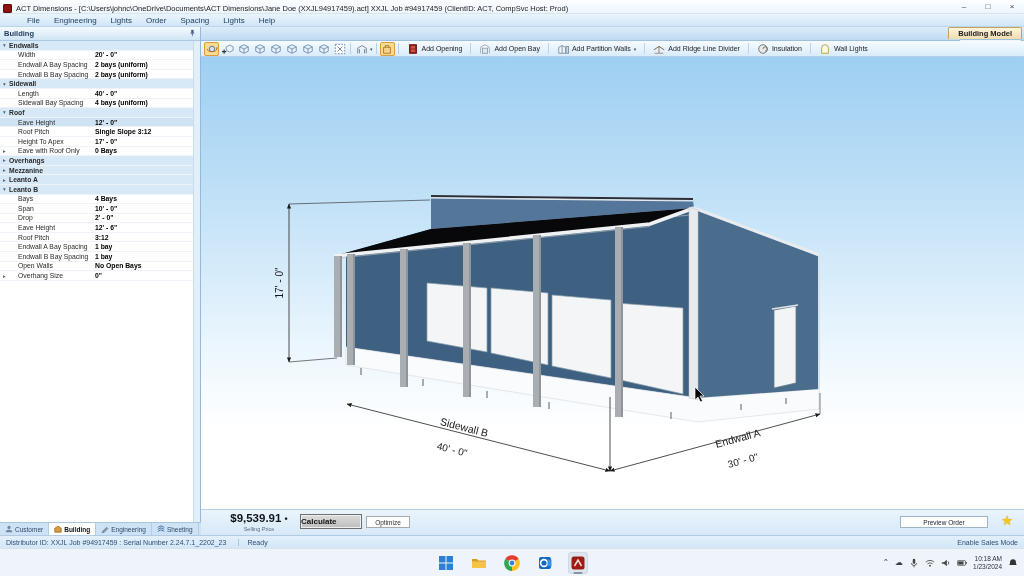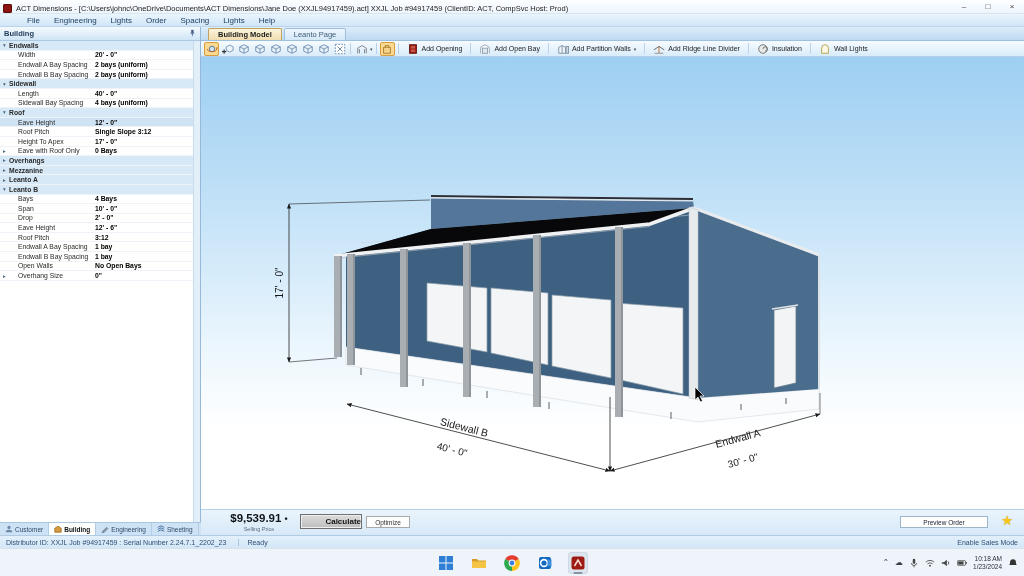--- a/index.html
+++ b/index.html
@@ -31,8 +31,8 @@
   .vscroll{position:absolute;right:0;top:14px;bottom:0;width:6px;background:#e2eff9;border-left:1px solid #c6dcee;}
   
   .right-area{position:absolute;left:201px;top:27px;right:0;height:508px;display:flex;flex-direction:column;}
-  .doctabs{height:14px;background:linear-gradient(#dcedfa,#bedaf1);display:flex;align-items:flex-end;padding-left:7px;
-    border-bottom:1px solid #9dc0de;box-sizing:border-box;}
+  .doctabs{height:14px;background:linear-gradient(#dcedfa,#bedaf1);display:flex;align-items:flex-end;padding-left:0;
+    border-bottom:1px solid #9dc0de;box-sizing:border-box;flex-direction:column;}
   .doctab{height:12px;line-height:12px;padding:0 9px;font-size:7.5px;color:#3d5a78;
     background:linear-gradient(#eef6fd,#d4e8f7);border:1px solid #9dc0de;border-bottom:none;border-radius:2px 2px 0 0;margin-right:2px;box-sizing:border-box;}
   .doctab.active{background:linear-gradient(#fcf4dd,#f0ddb0);border-color:#c2a25e;color:#1c1c1c;font-weight:bold;}

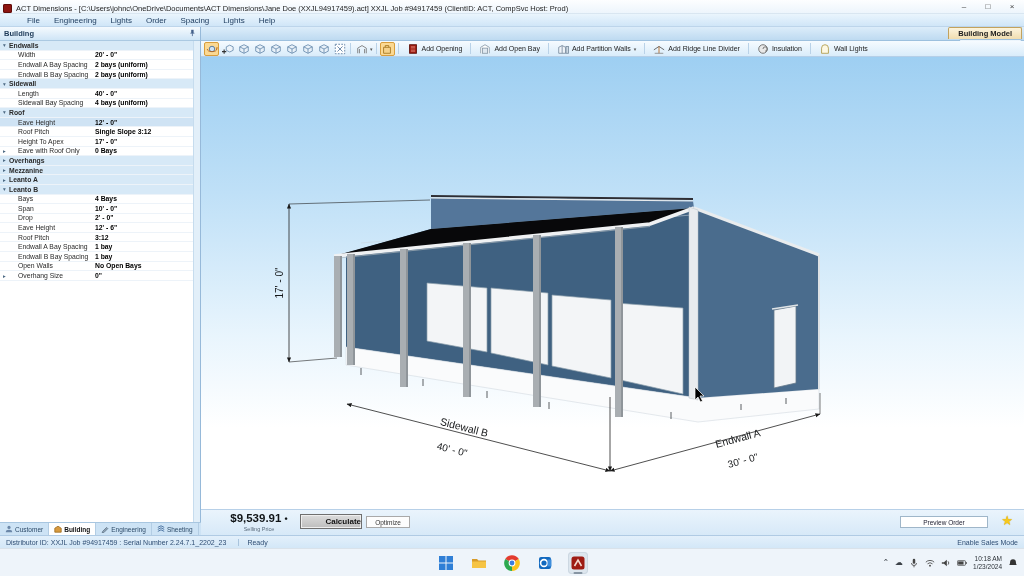--- a/index.html
+++ b/index.html
@@ -54,7 +54,7 @@
   .price .bullet{font-size:9px;}
   .price-caption{position:absolute;left:18px;top:16px;width:80px;text-align:center;font-size:5.5px;color:#5a6b7c;}
   .btn-calc{position:absolute;left:99px;top:4px;width:62px;height:15px;background:linear-gradient(#dcdcdc,#bdbdbd);
-    border:1px solid #6f6f6f;box-shadow:inset 0 0 0 1px #efefef;font-size:8px;font-weight:bold;text-align:right;line-height:14px;color:#111;box-sizing:border-box;}
+    border:1px solid #6f6f6f;box-shadow:inset 0 0 0 1px #efefef;font-size:8px;font-weight:bold;text-align:left;line-height:14px;color:#111;box-sizing:border-box;}
   .btn-opt{position:absolute;left:165px;top:6px;width:44px;height:12px;background:#fdfdfd;border:1px solid #a9a9a9;
     font-size:6.5px;text-align:center;line-height:11px;color:#333;box-sizing:border-box;}
   .btn-preview{position:absolute;right:36px;top:6px;width:88px;height:12px;background:#fff;border:1px solid #9fb6c9;

